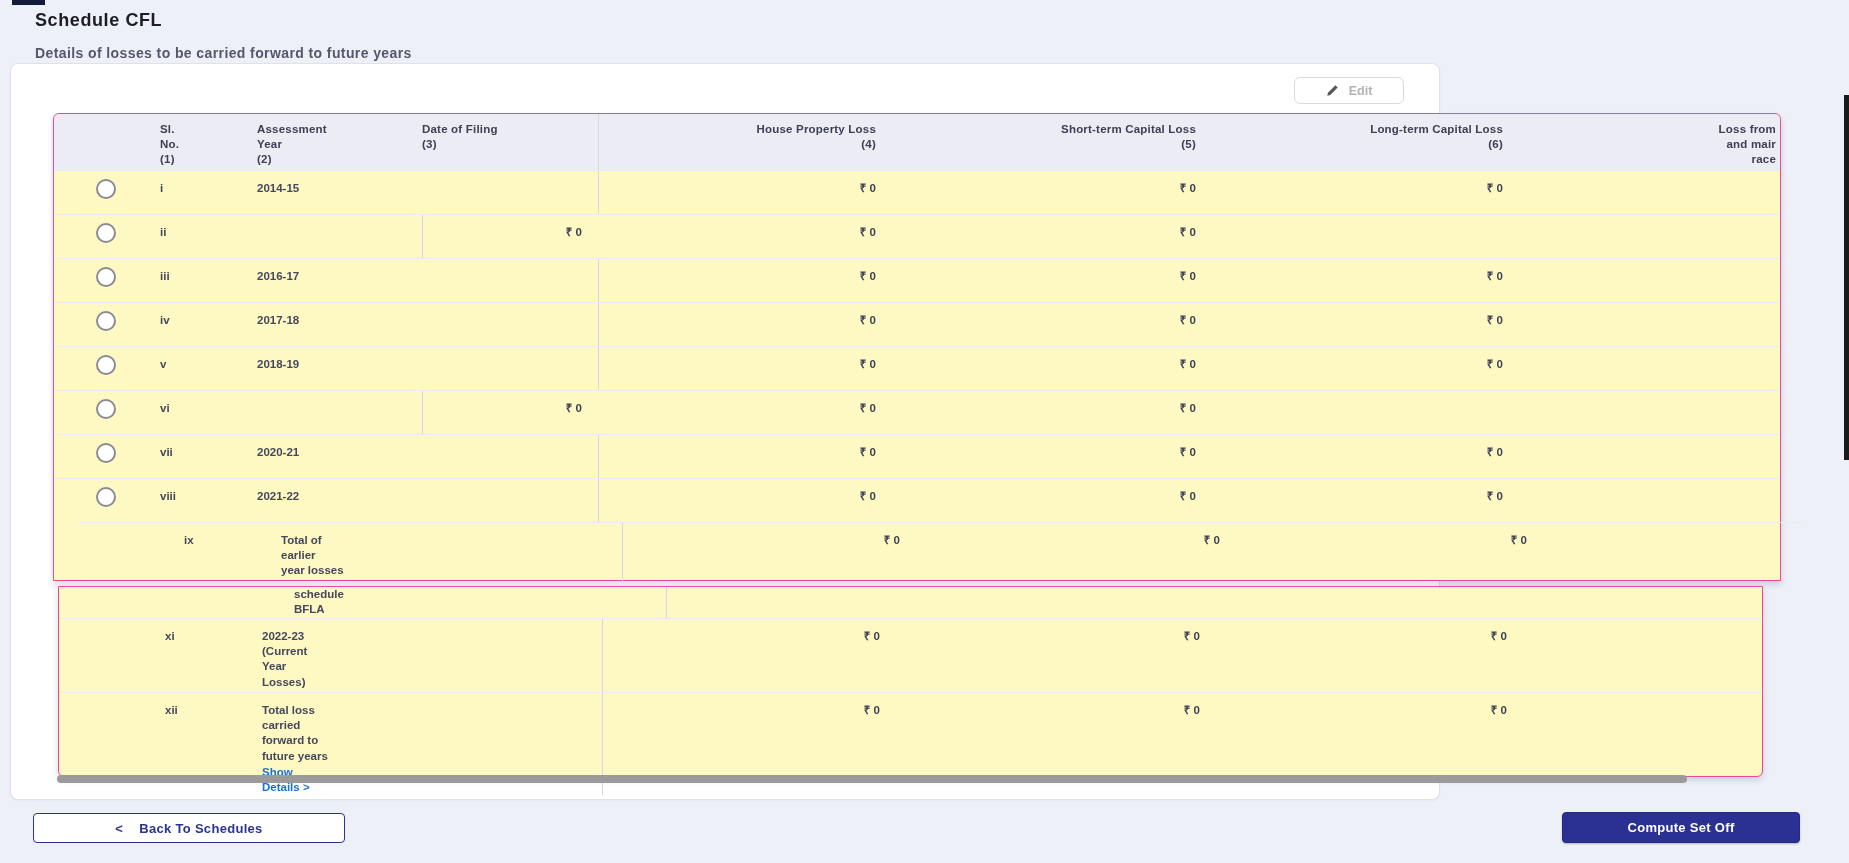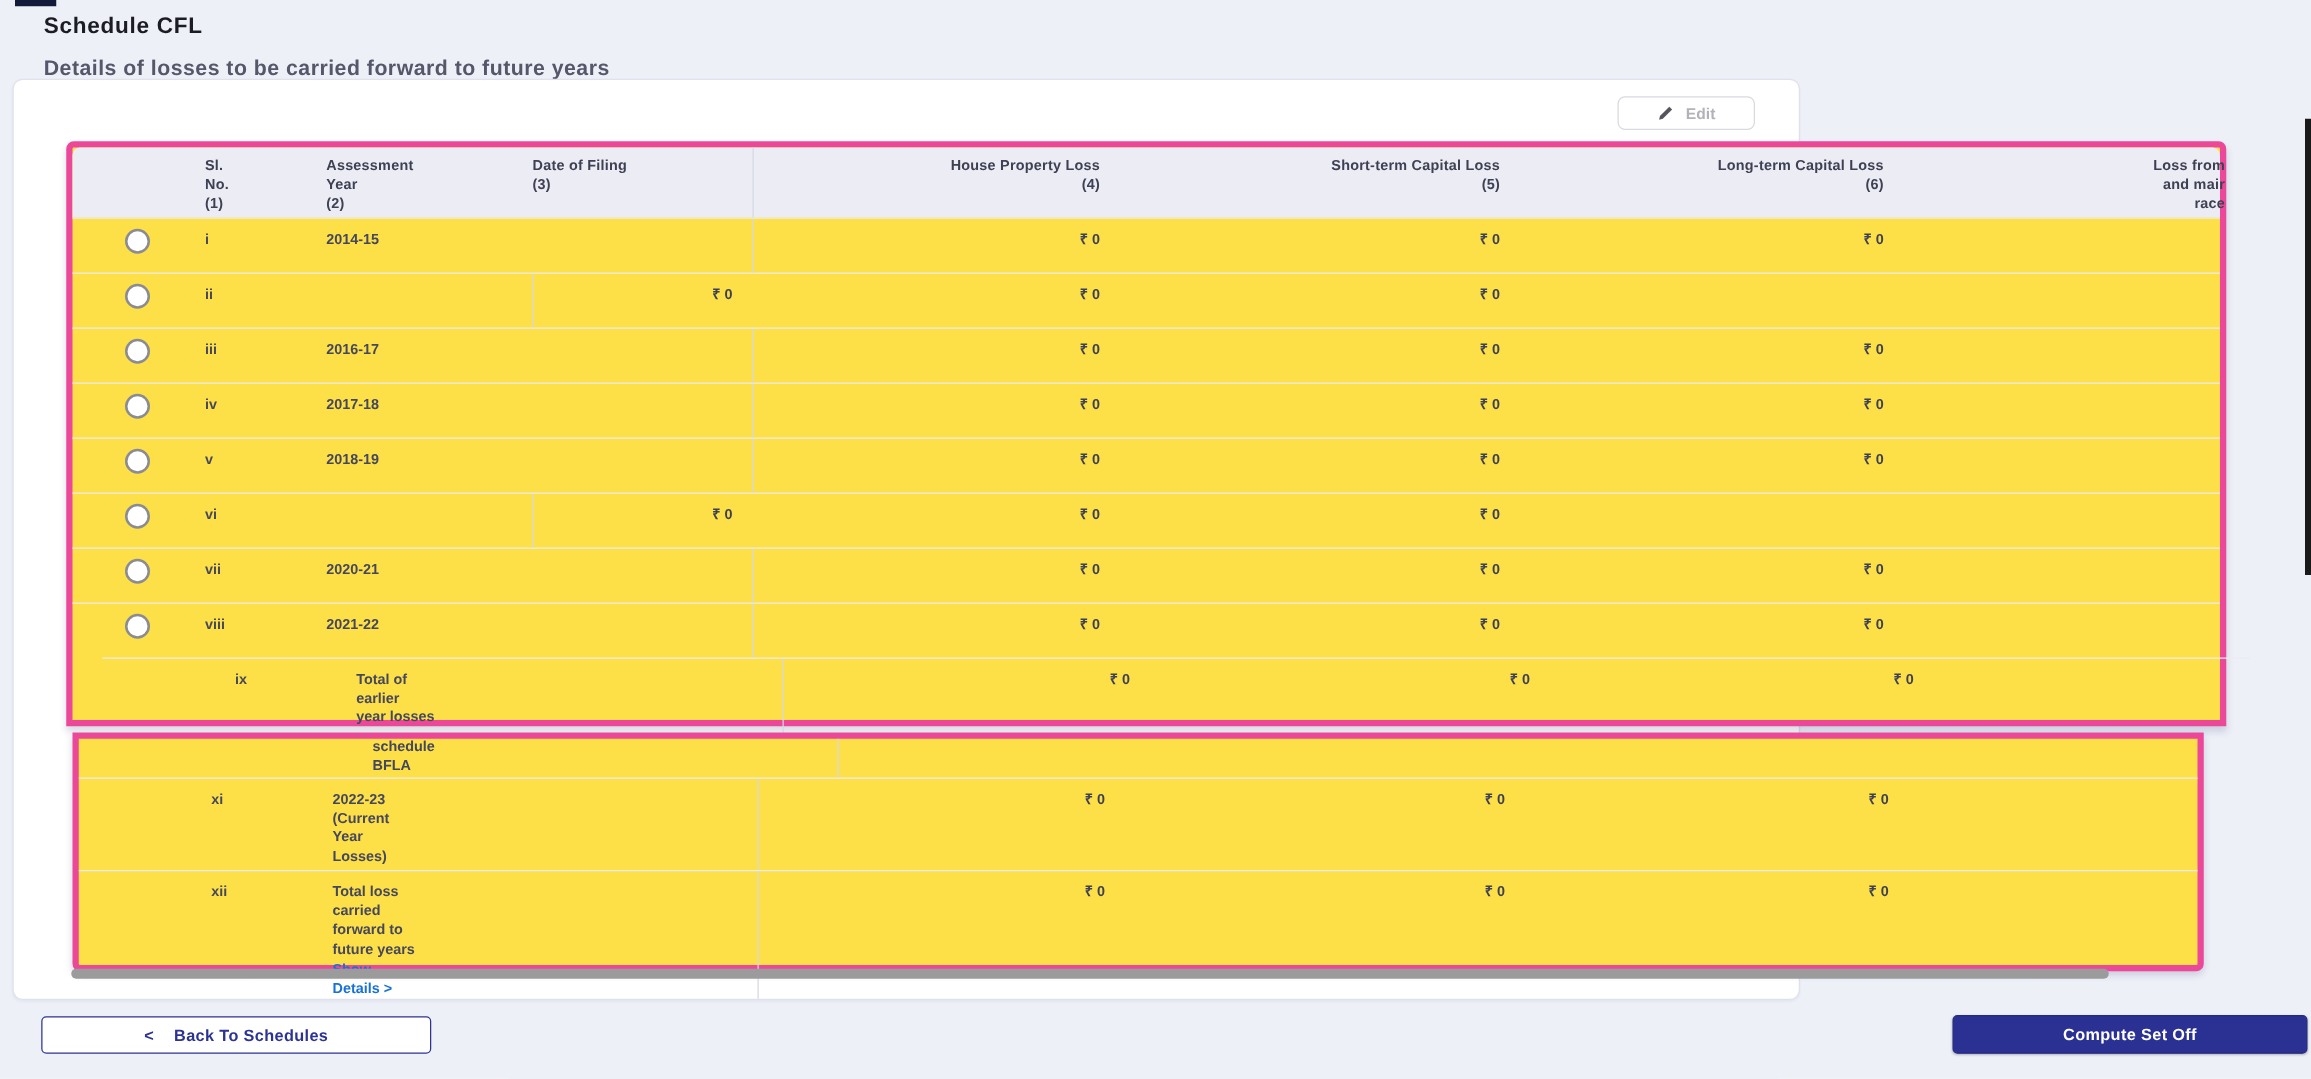--- a/index.html
+++ b/index.html
@@ -22,7 +22,7 @@
   }
   .page-subtitle {
     position:absolute; left:35px; top:45px;
-    font-size:17px; font-weight:600; color:#55576a; letter-spacing:.4px;
+    font-size:14px; font-weight:600; color:#55576a; letter-spacing:.4px;
   }
 
   

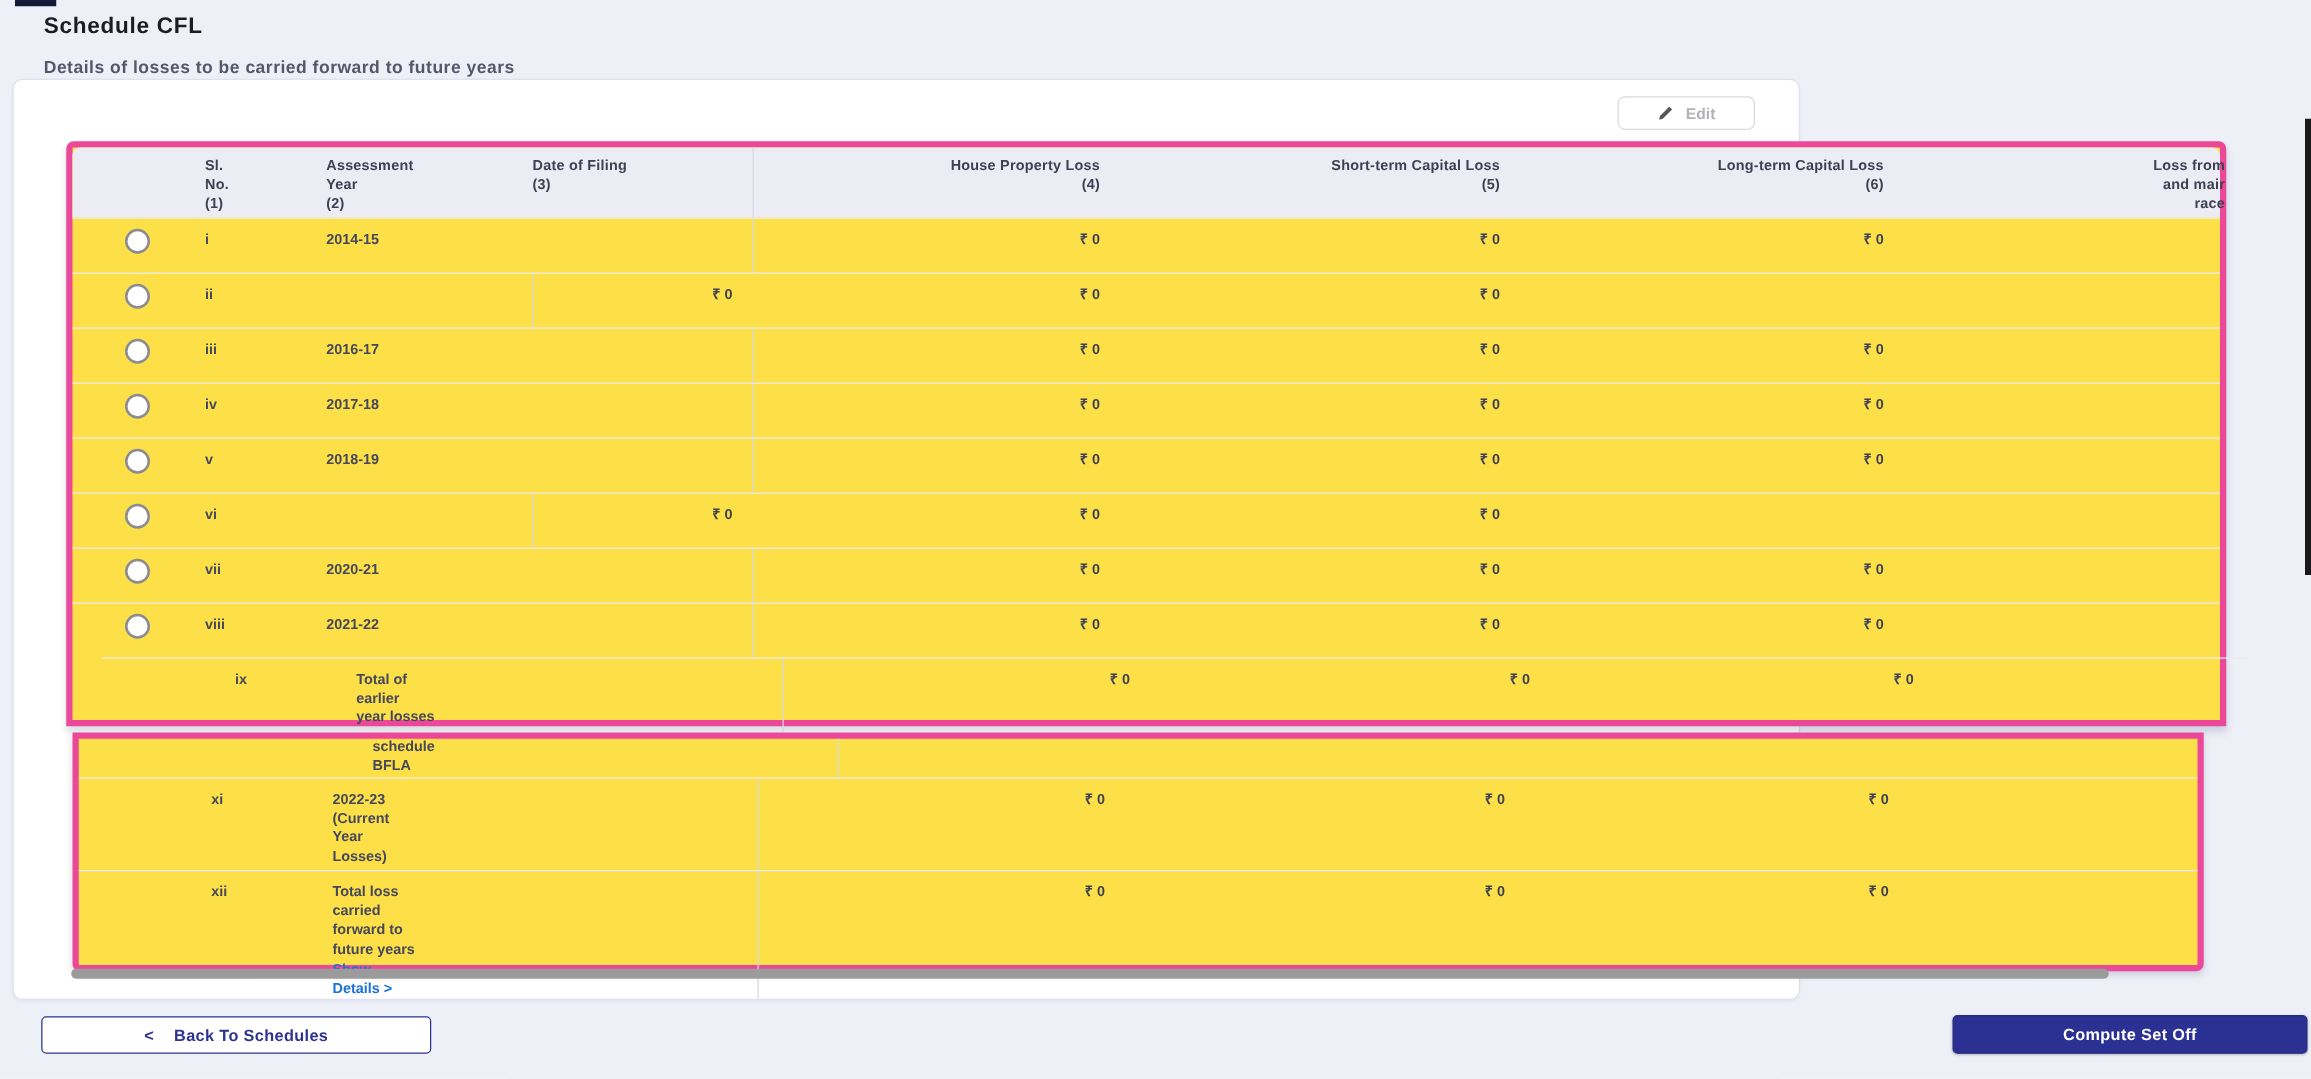--- a/index.html
+++ b/index.html
@@ -40,7 +40,7 @@
   .edit-btn svg { display:block; }
 
   
-  .tcard { position:absolute; background:#fde047; border:5px solid #ec4899; }
+  .tcard { position:absolute; background:#fef9c3; border:1px solid #ec4899; }
   .card1 {
     left:42px; top:49px; width:1728px; height:468px;
     border-radius:6px 6px 0 0;

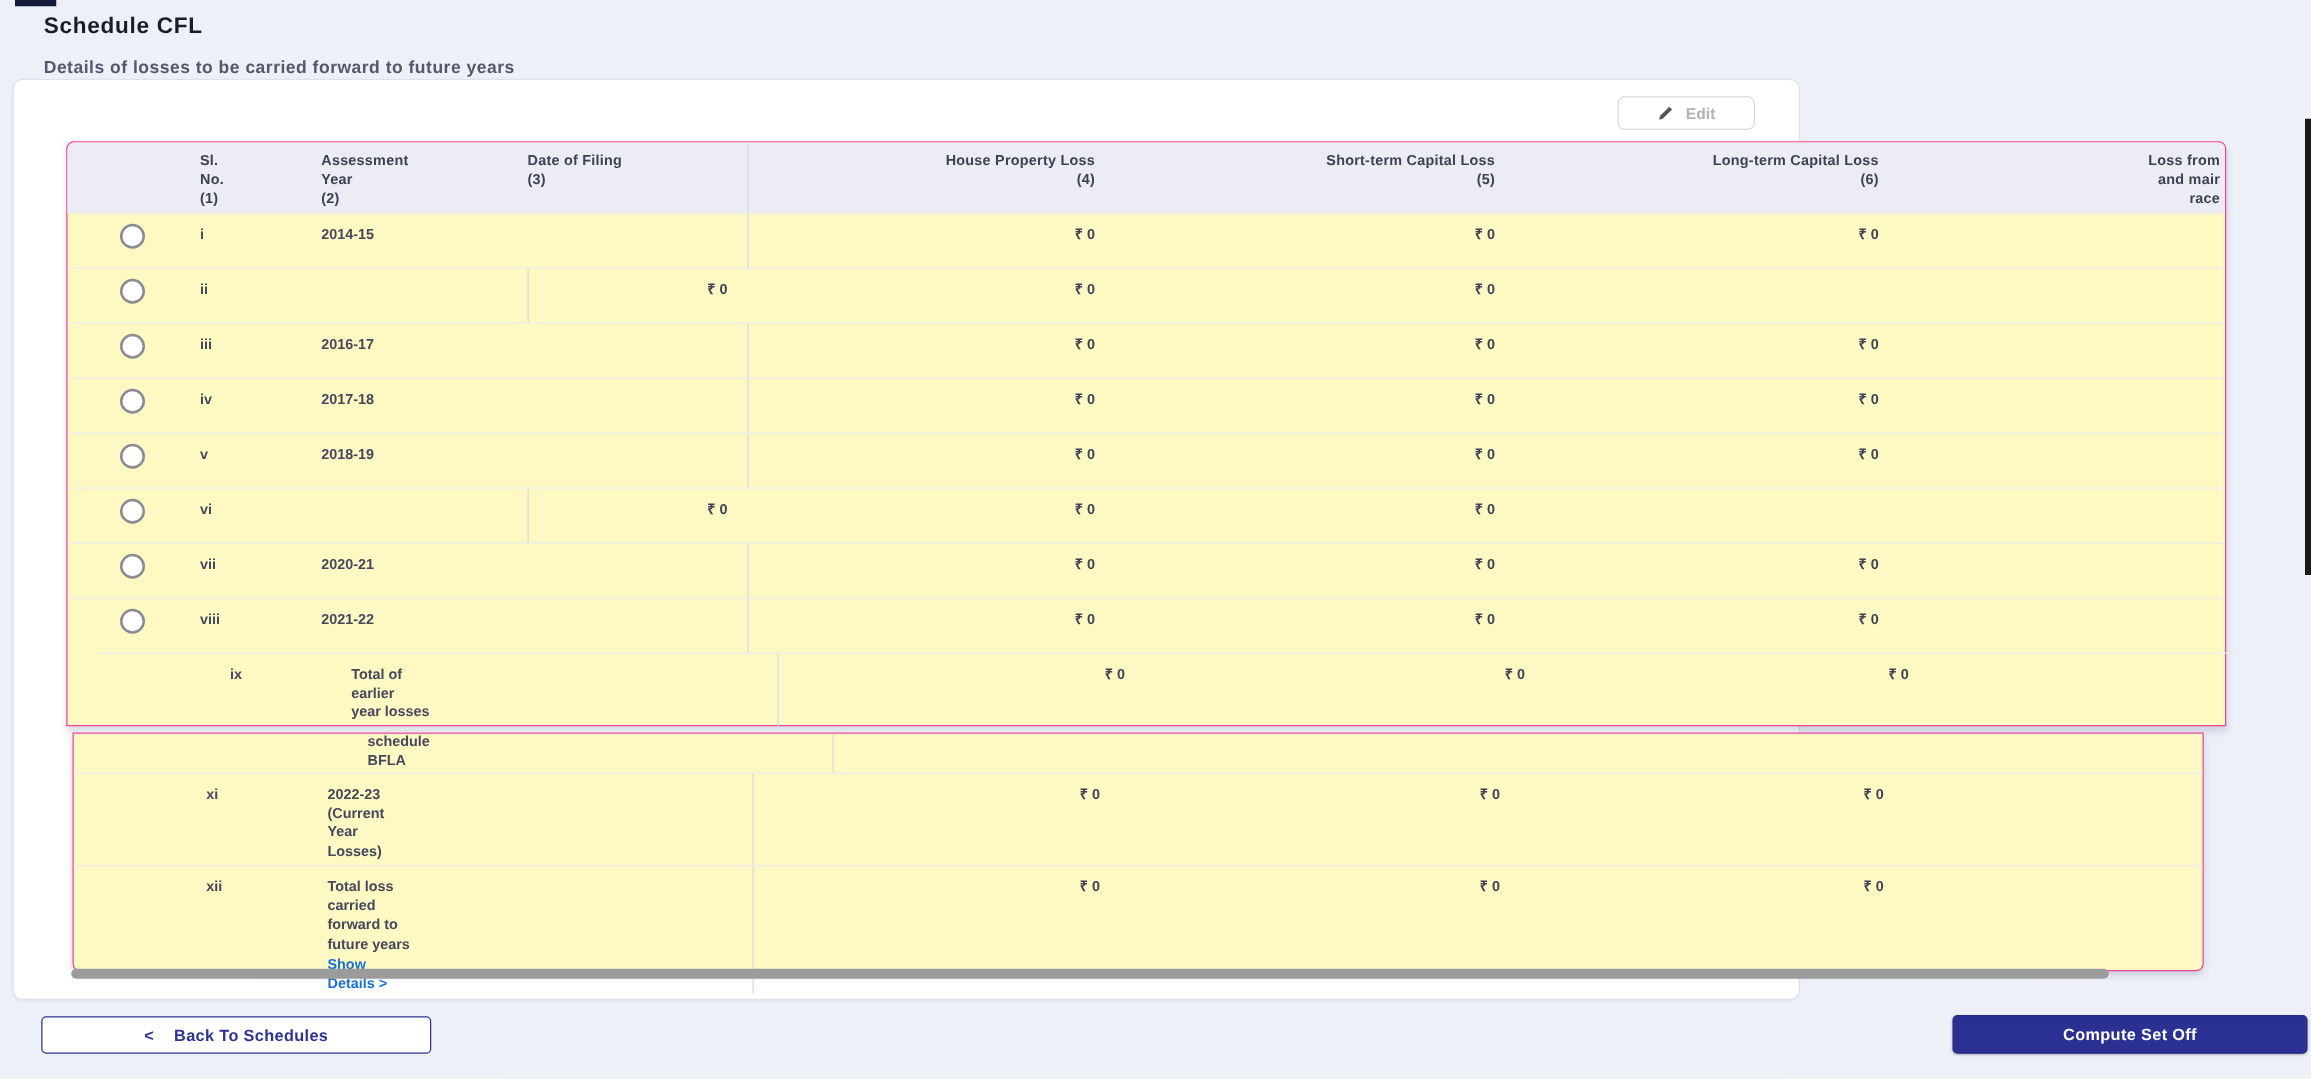--- a/index.html
+++ b/index.html
@@ -103,7 +103,7 @@
   }
   .back-btn .chev { font-size:13px; font-weight:bold; }
   .compute-btn {
-    position:absolute; left:1562px; top:812px; width:284px; height:31px;
+    position:absolute; left:1562px; top:812px; width:238px; height:31px;
     background:#2a3192; border:1px solid #232a80; border-radius:4px;
     display:flex; align-items:center; justify-content:center;
     color:#ffffff; font-size:13px; font-weight:bold; letter-spacing:.3px; cursor:pointer;

